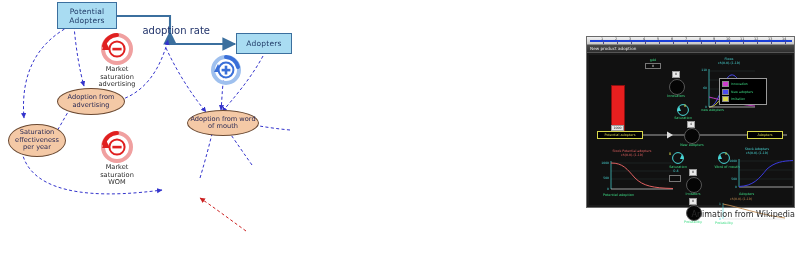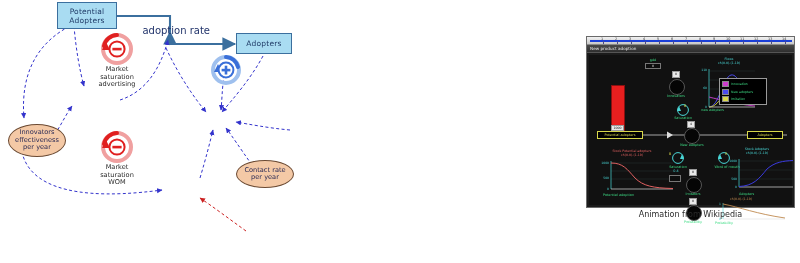--- a/index.html
+++ b/index.html
@@ -159,6 +159,10 @@
       </svg>
     </div>
 
+    <div class="ell" style="left:57px;top:88px;width:68px;height:27px;">
+      <span>Adoption from
+advertising</span>
+    </div>
 
     <div class="ell" style="left:8px;top:124px;width:58px;height:33px;">
       <span>Innovators

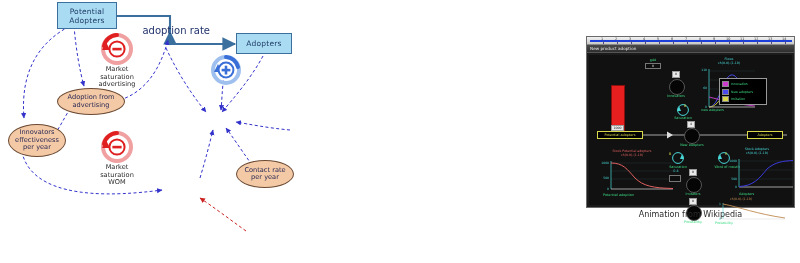--- a/index.html
+++ b/index.html
@@ -170,6 +170,10 @@
 per year</span>
     </div>
 
+    <div class="ell" style="left:187px;top:110px;width:72px;height:26px;">
+      <span>Adoption from
+word of mouth</span>
+    </div>
 
 
     <div class="ell" style="left:236px;top:160px;width:58px;height:28px;">

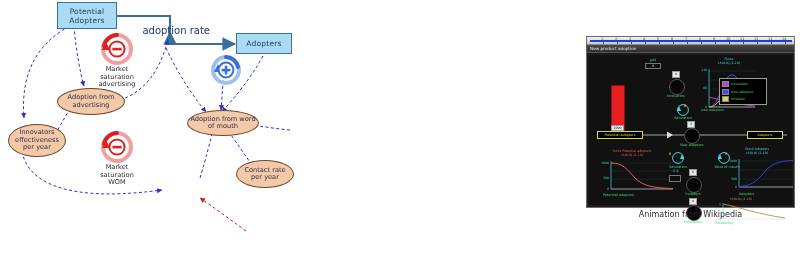--- a/index.html
+++ b/index.html
@@ -165,7 +165,7 @@
     </div>
 
     <div class="ell" style="left:8px;top:124px;width:58px;height:33px;">
-      <span>Innovators
+      <span>Saturation
 effectiveness
 per year</span>
     </div>

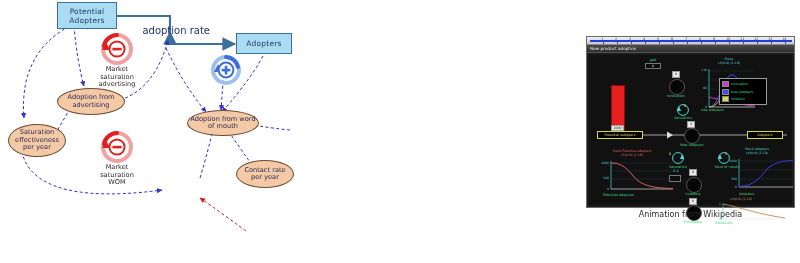--- a/index.html
+++ b/index.html
@@ -176,10 +176,6 @@
     </div>
 
 
-    <div class="ell" style="left:236px;top:160px;width:58px;height:28px;">
-      <span>Contact rate
-per year</span>
-    </div>
 
 
   </div>

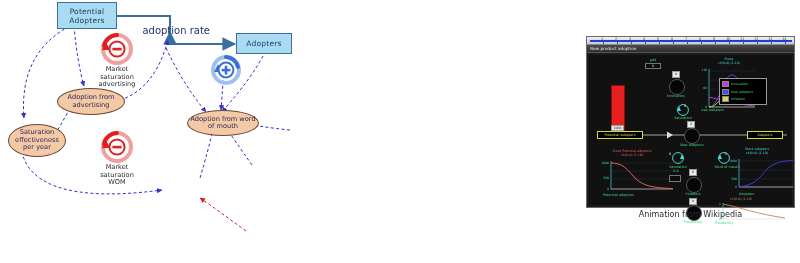--- a/index.html
+++ b/index.html
@@ -66,7 +66,7 @@
   .legsw{width:5px;height:4px;border:1px solid #888;}
   .legtxt{color:#3ddc84;font-size:3.2px;line-height:4px;white-space:nowrap;}
   .caption{position:absolute;left:586px;top:210px;width:209px;
-           text-align:center;color:#2a2a2a;font-size:8px;}
+           text-align:right;color:#2a2a2a;font-size:8px;}
 </style>
 </head>
 <body>

